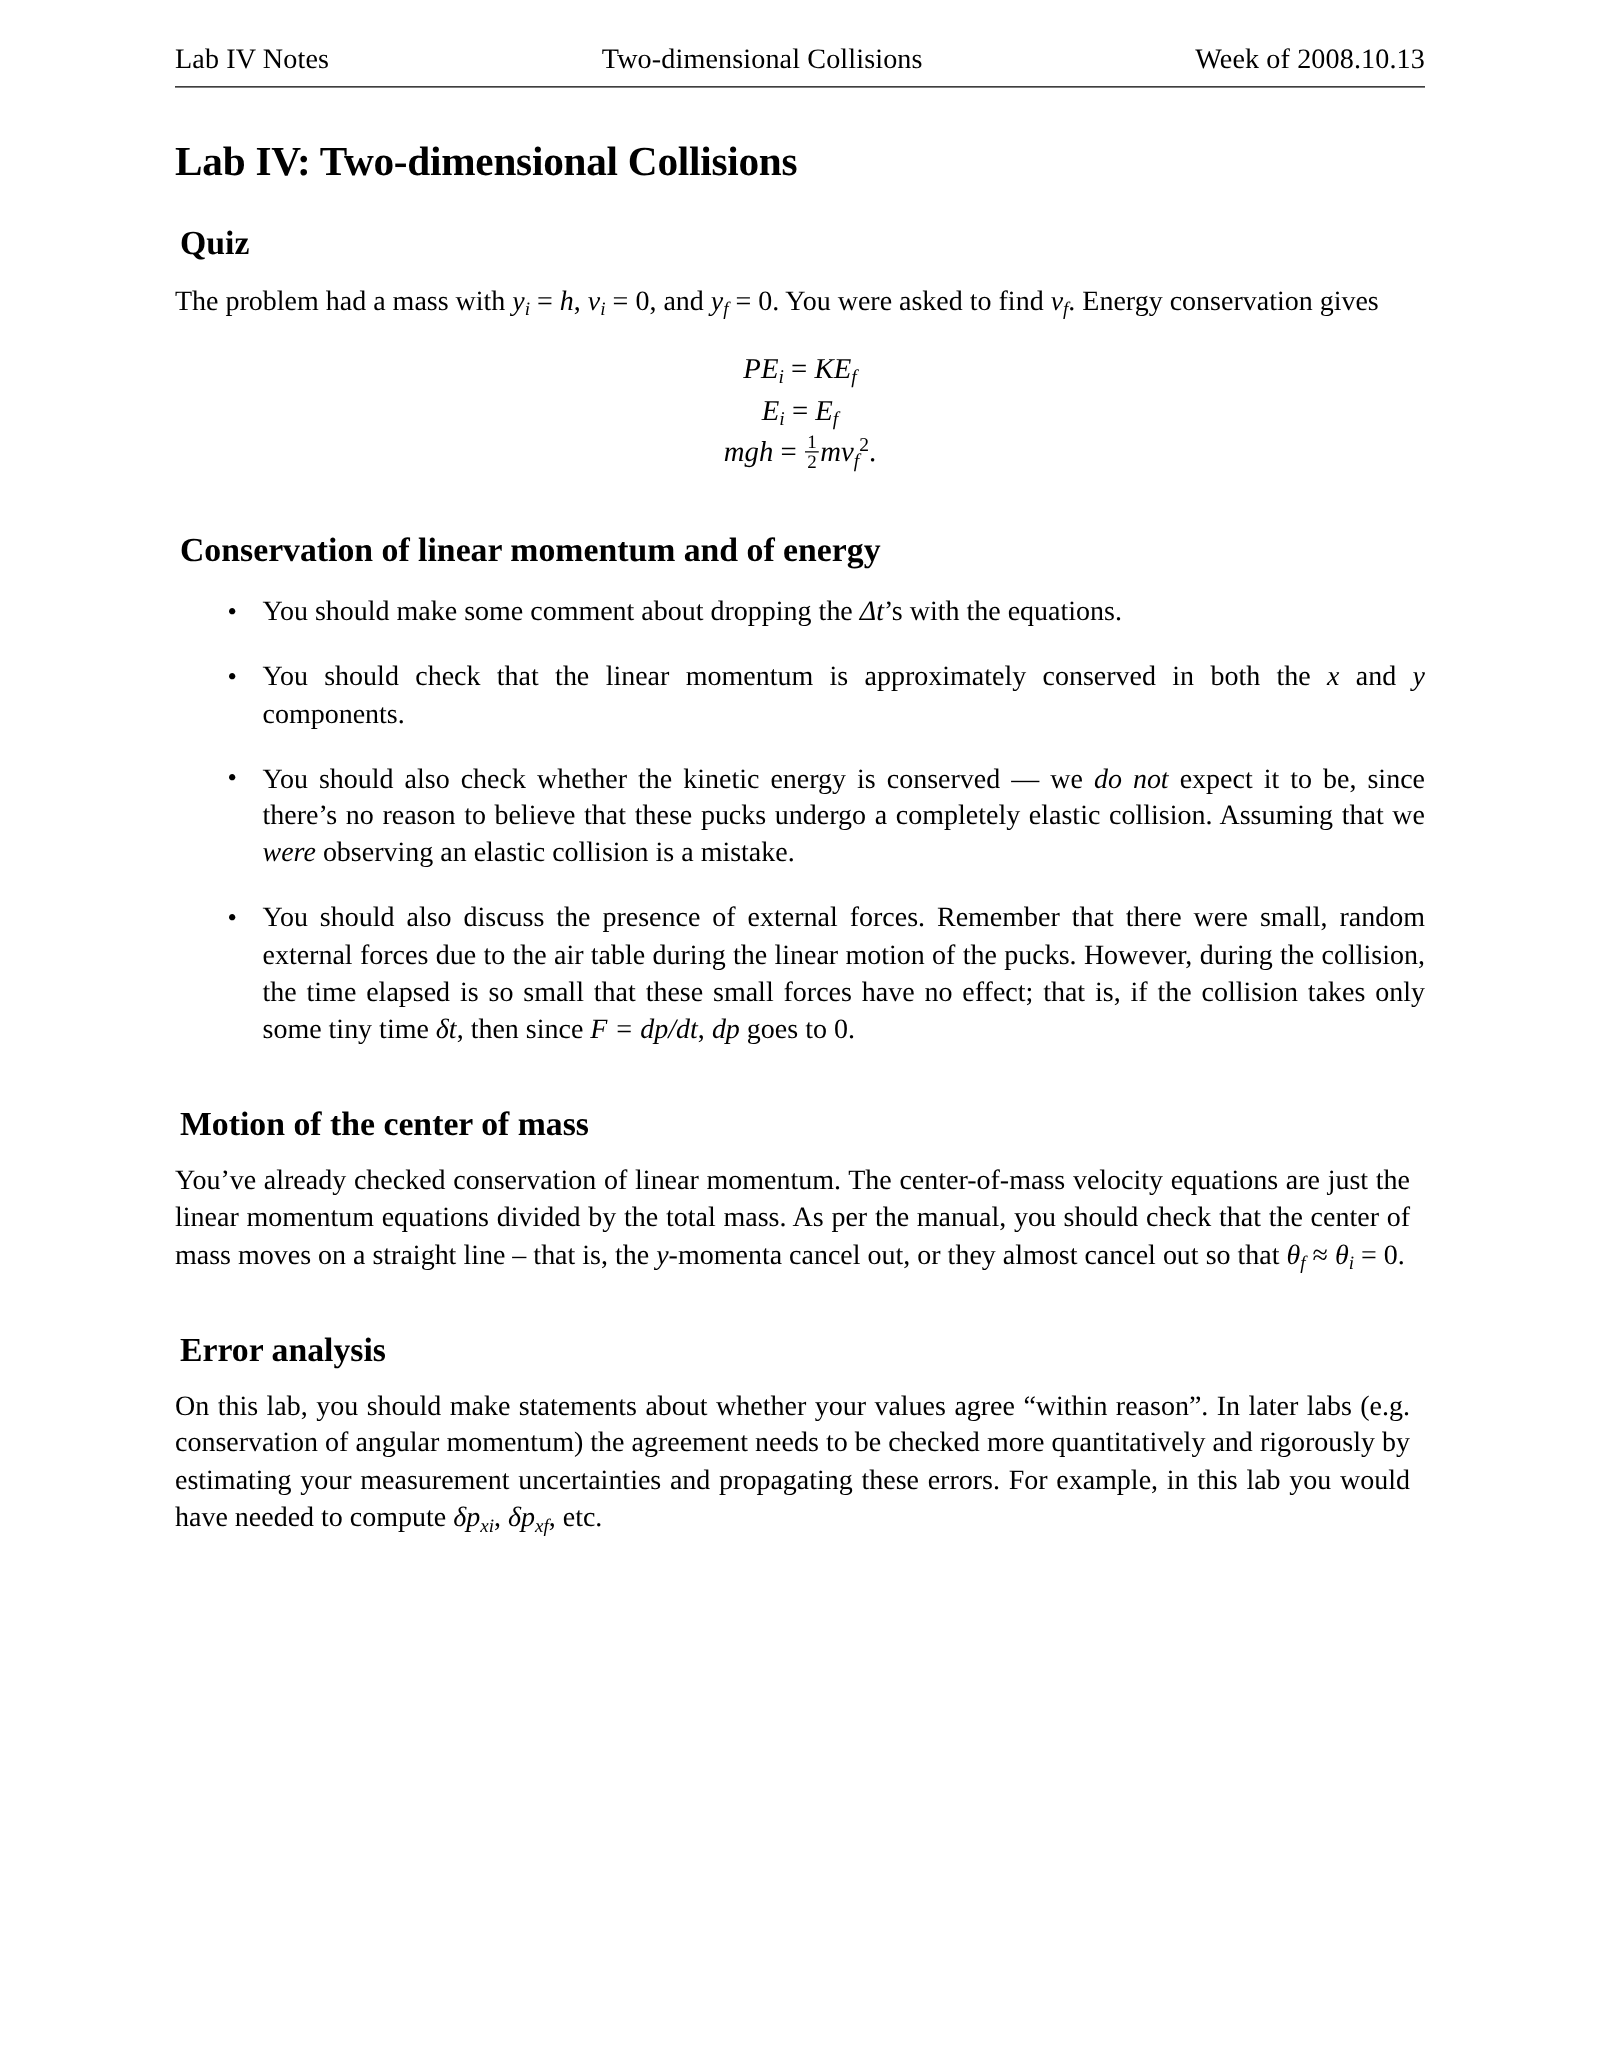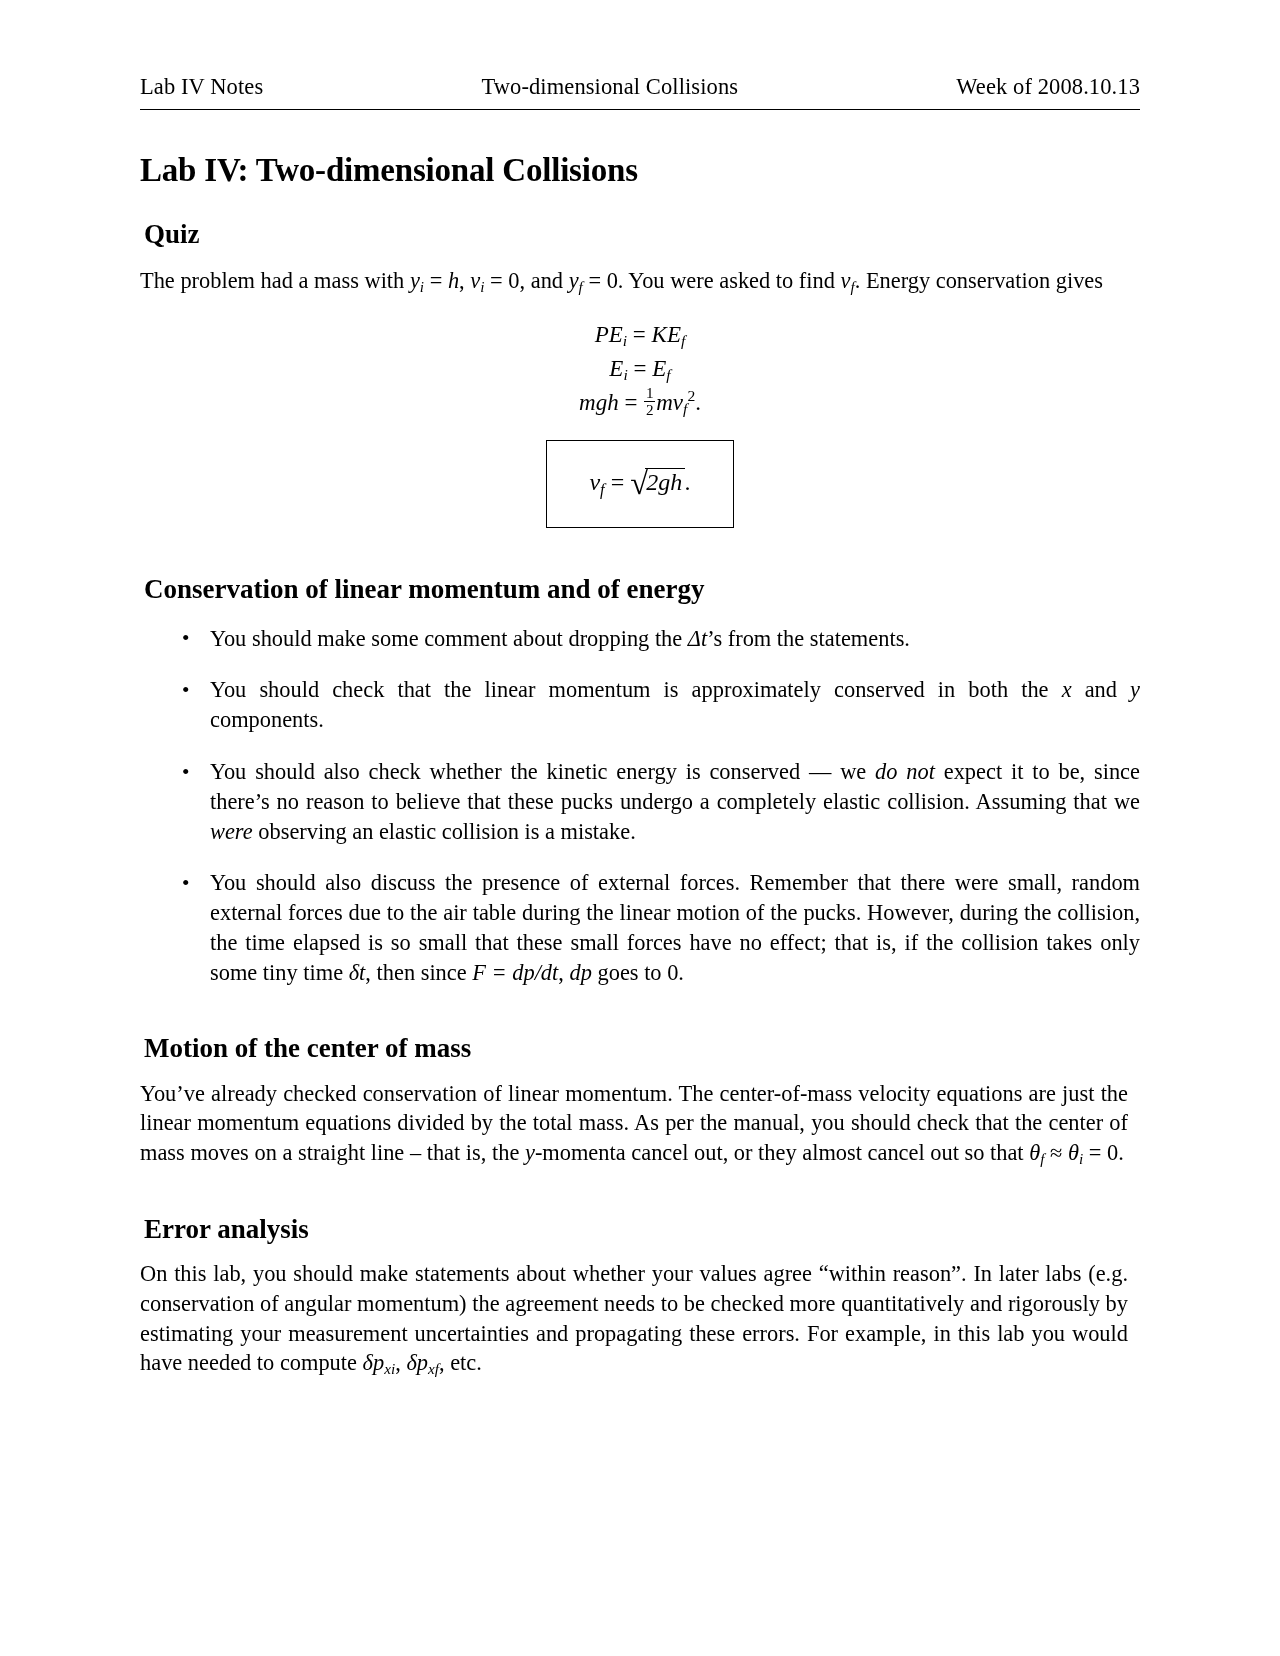--- a/index.html
+++ b/index.html
@@ -19,7 +19,7 @@
     width: 1280px;
     height: 1656px;
     box-sizing: border-box;
-    padding: 74px 140px 0 140px;
+    padding: 34px 140px 0 140px;
   }
 
   

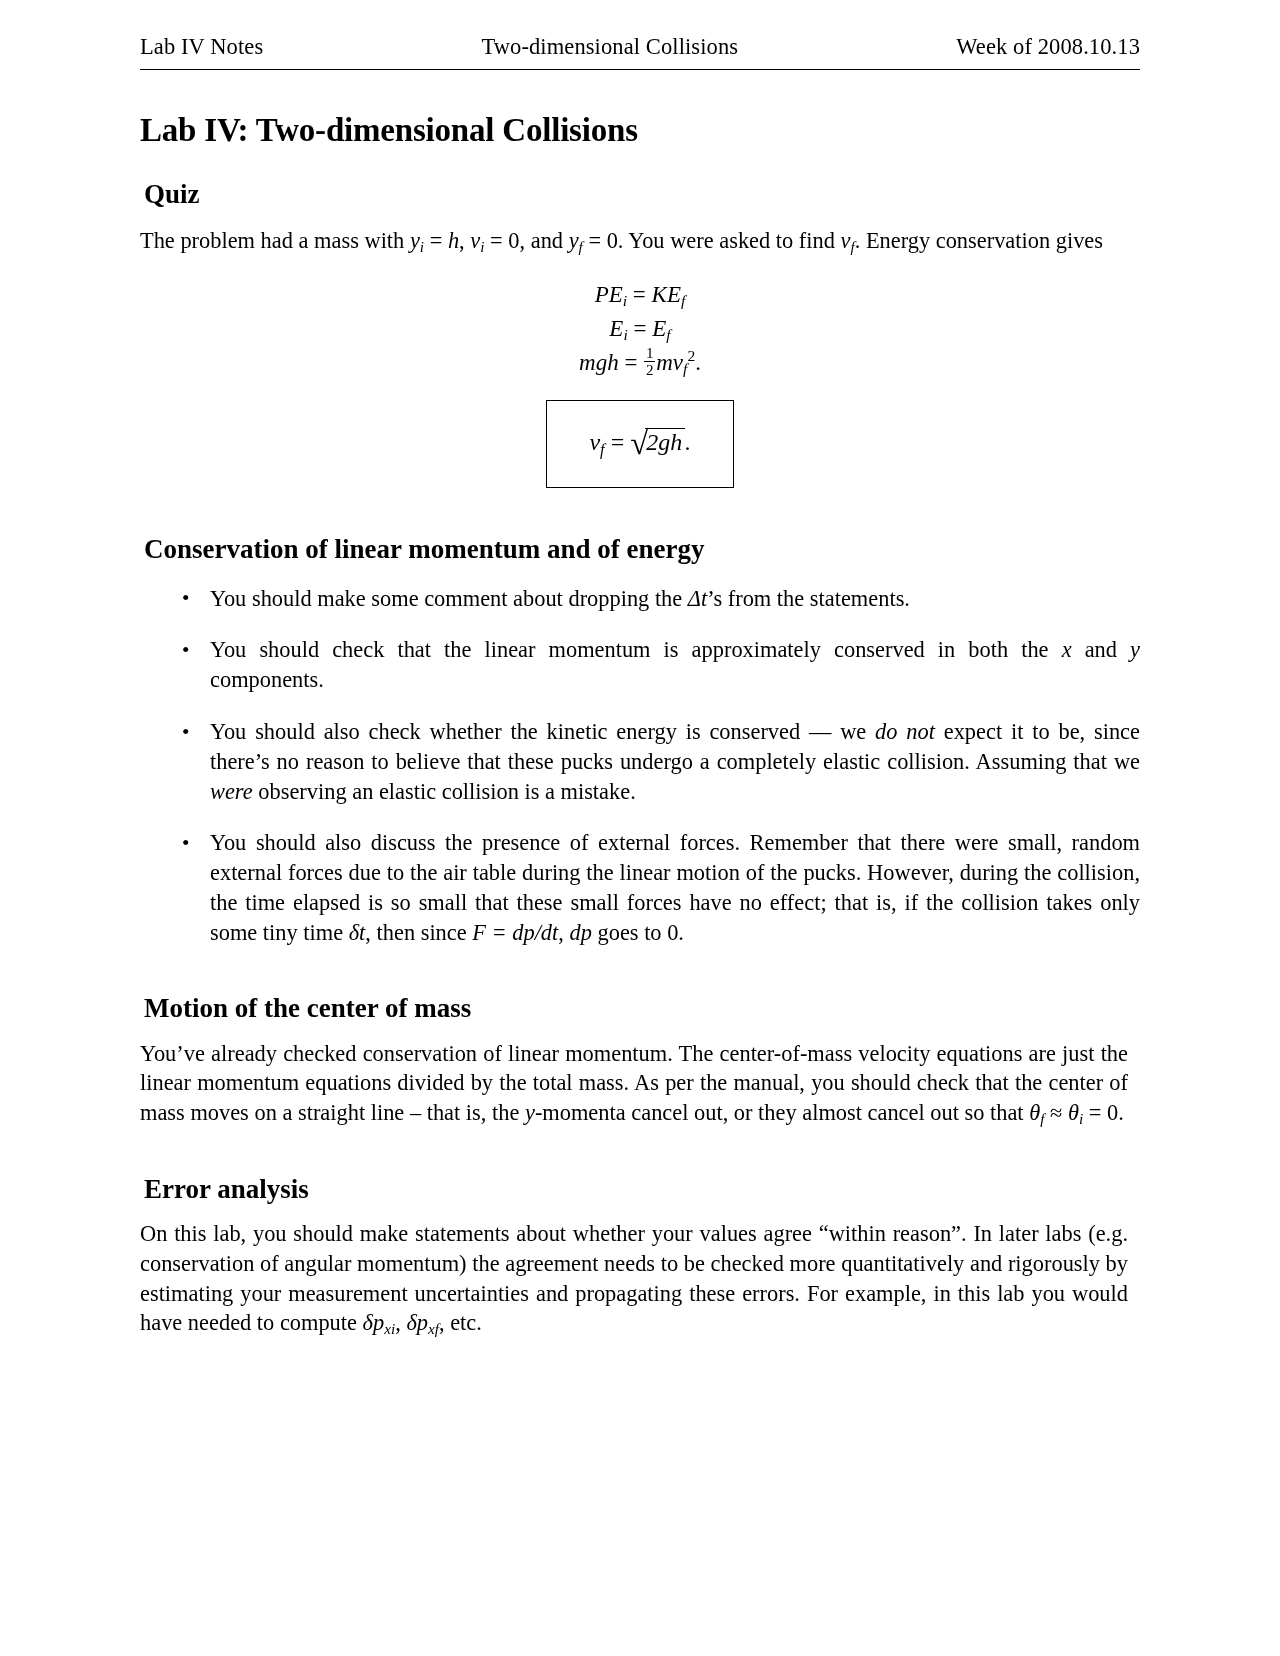--- a/index.html
+++ b/index.html
@@ -166,9 +166,6 @@
   </div>
 
 
-  <div class="boxed-wrap">
-    <div class="boxed-eq"><span class="mi"><span>v</span><sub class="ms">f</sub></span><span class="mup">&nbsp;=&nbsp;</span><span class="sqrt"><span class="radical">√</span><span class="radicand mi">2gh</span></span><span class="mup">.</span></div>
-  </div>
 
   <h2 class="sec spaced-big">Conservation of linear momentum and of energy</h2>
 

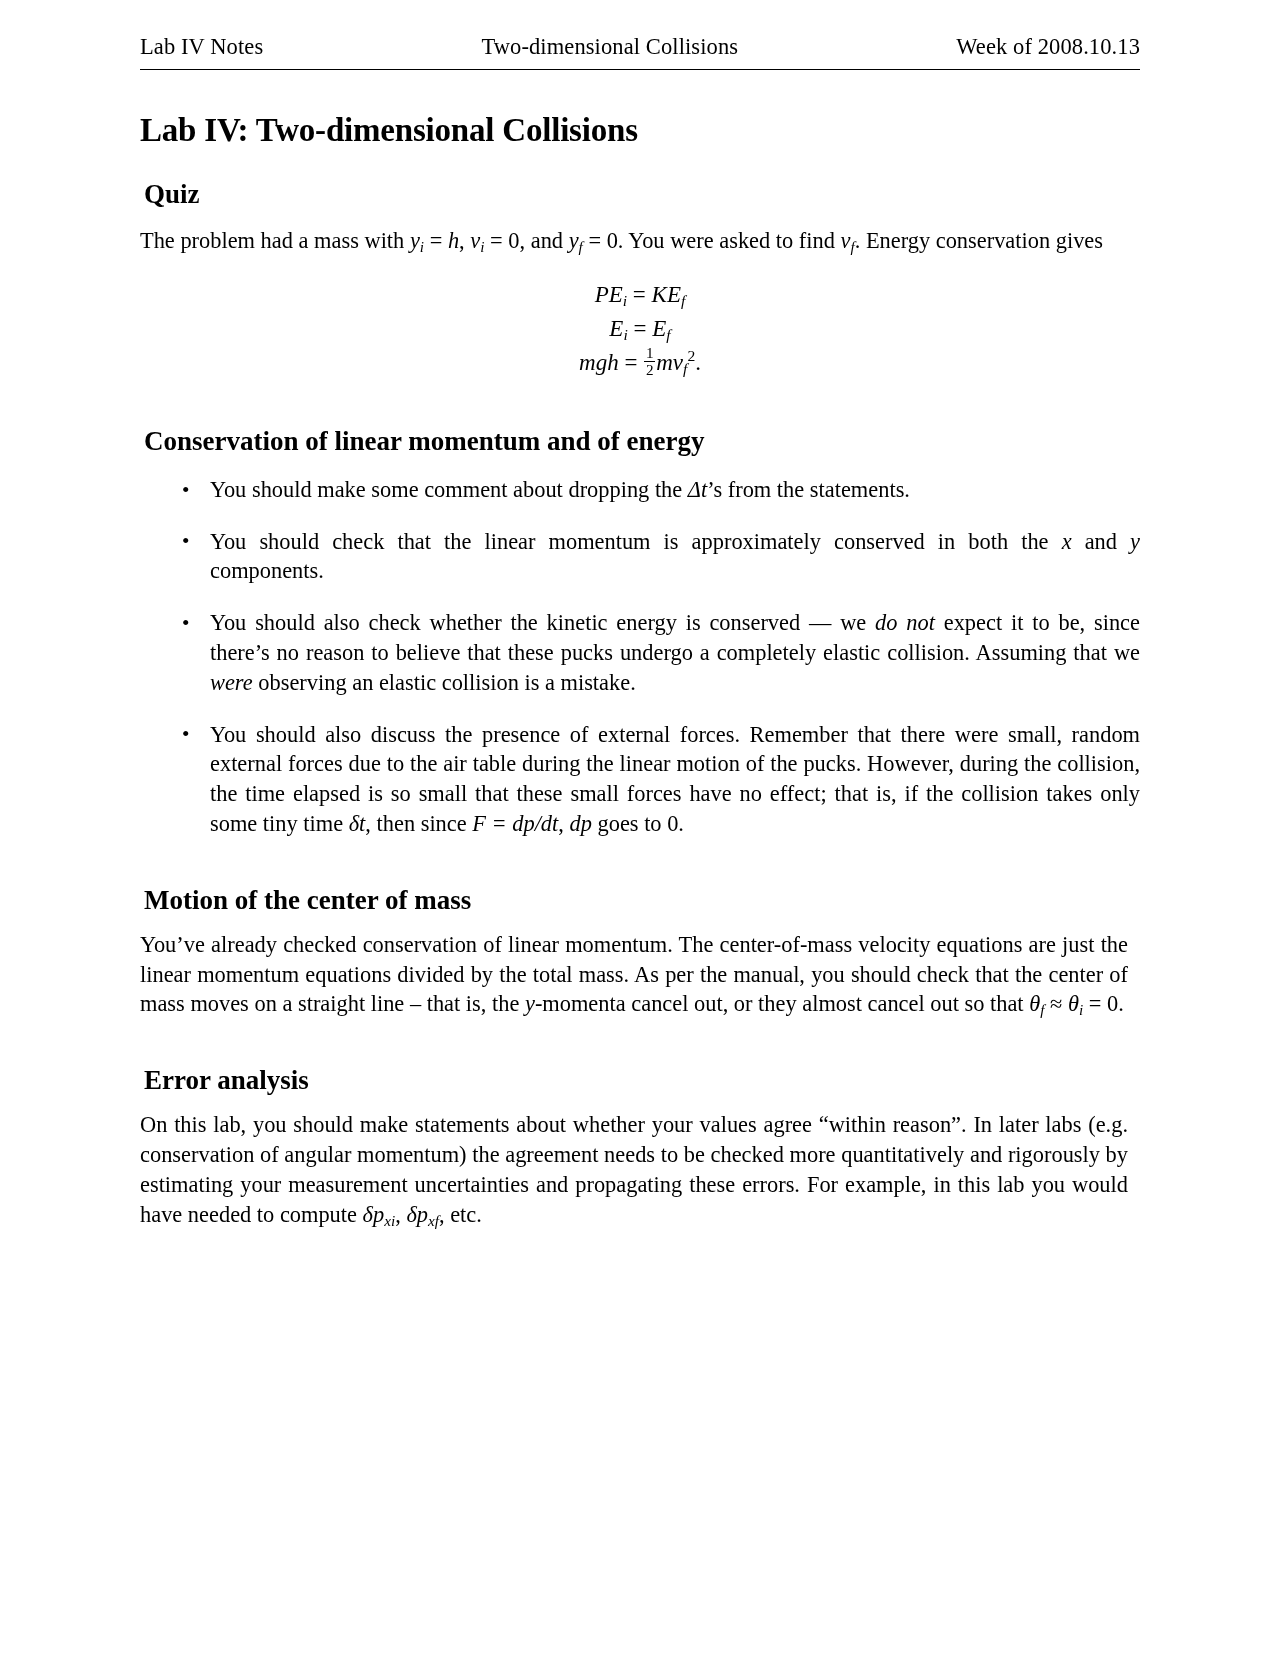--- a/index.html
+++ b/index.html
@@ -171,7 +171,7 @@
 
   <ul class="bullets">
     <li>
-      <span class="bullet-dot">•</span><span>You should make some comment about dropping the </span><span class="mi">Δt</span><span>’s from the statements.</span>
+      <span class="bullet-dot">•</span><span>You should make some comment about dropping the </span><span class="mi">Δt</span><span>’s with the equations.</span>
     </li>
 
     <li>

